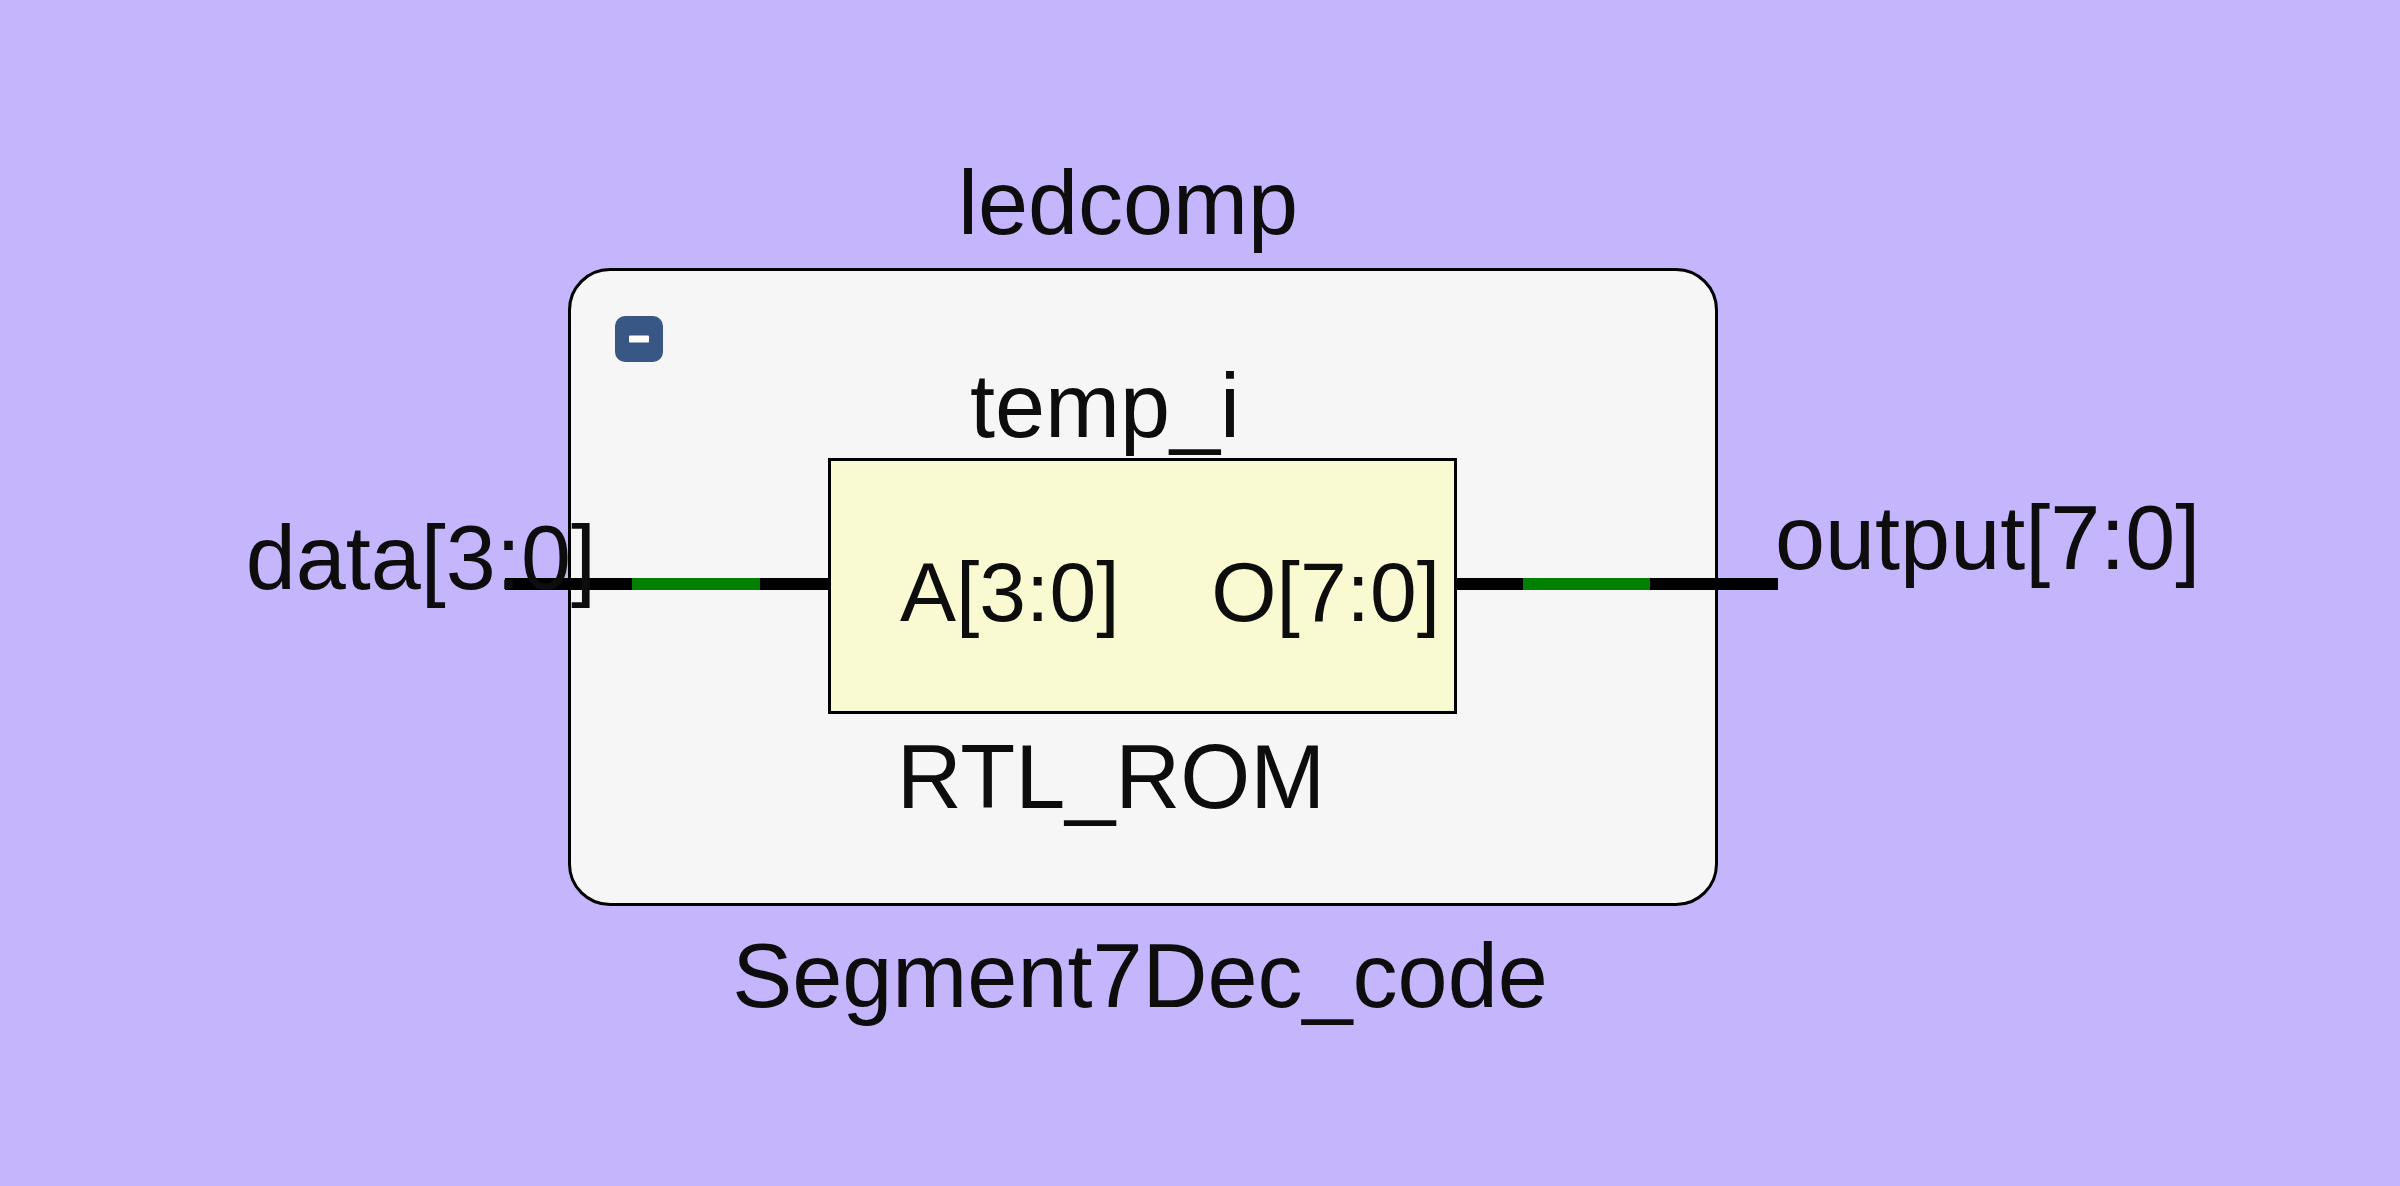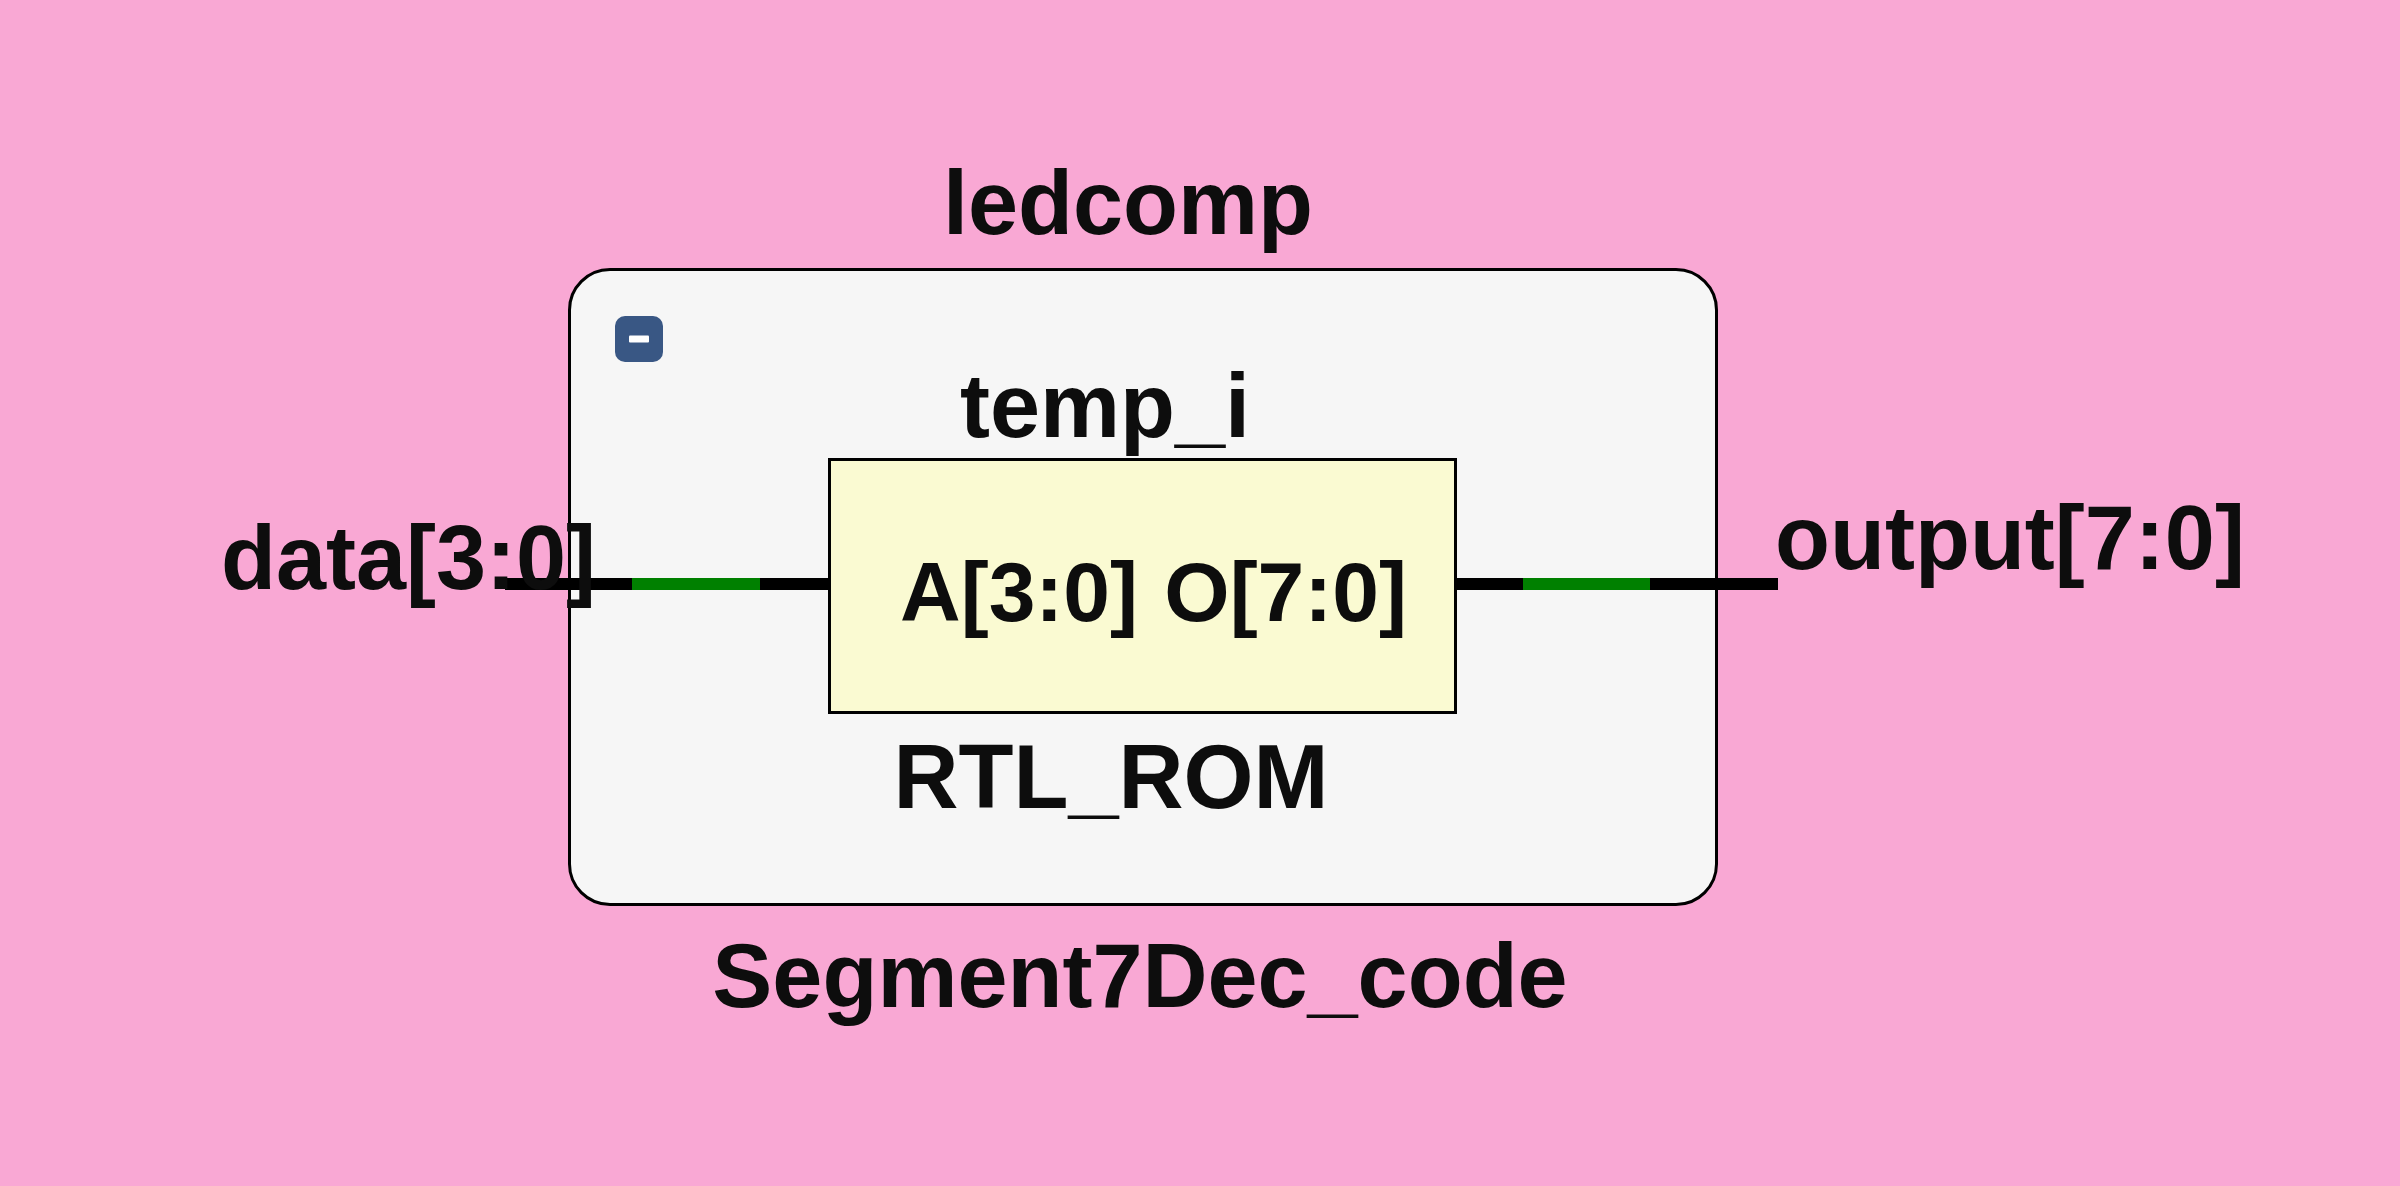--- a/index.html
+++ b/index.html
@@ -4,8 +4,8 @@
 <style>
   html,body{margin:0;padding:0;background:#ffffff;}
   .stage{
-    position:relative;width:2400px;height:1186px;background:#f9a8d4;
-    font-family:"Liberation Sans",sans-serif;color:#0d0d0d;overflow:hidden;font-weight:bold;
+    position:relative;width:2400px;height:1186px;background:#c4b5fd;
+    font-family:"Liberation Sans",sans-serif;color:#0d0d0d;overflow:hidden;
   }
   .txt{position:absolute;line-height:1;white-space:nowrap;}
   .centered{transform:translateX(-50%);}

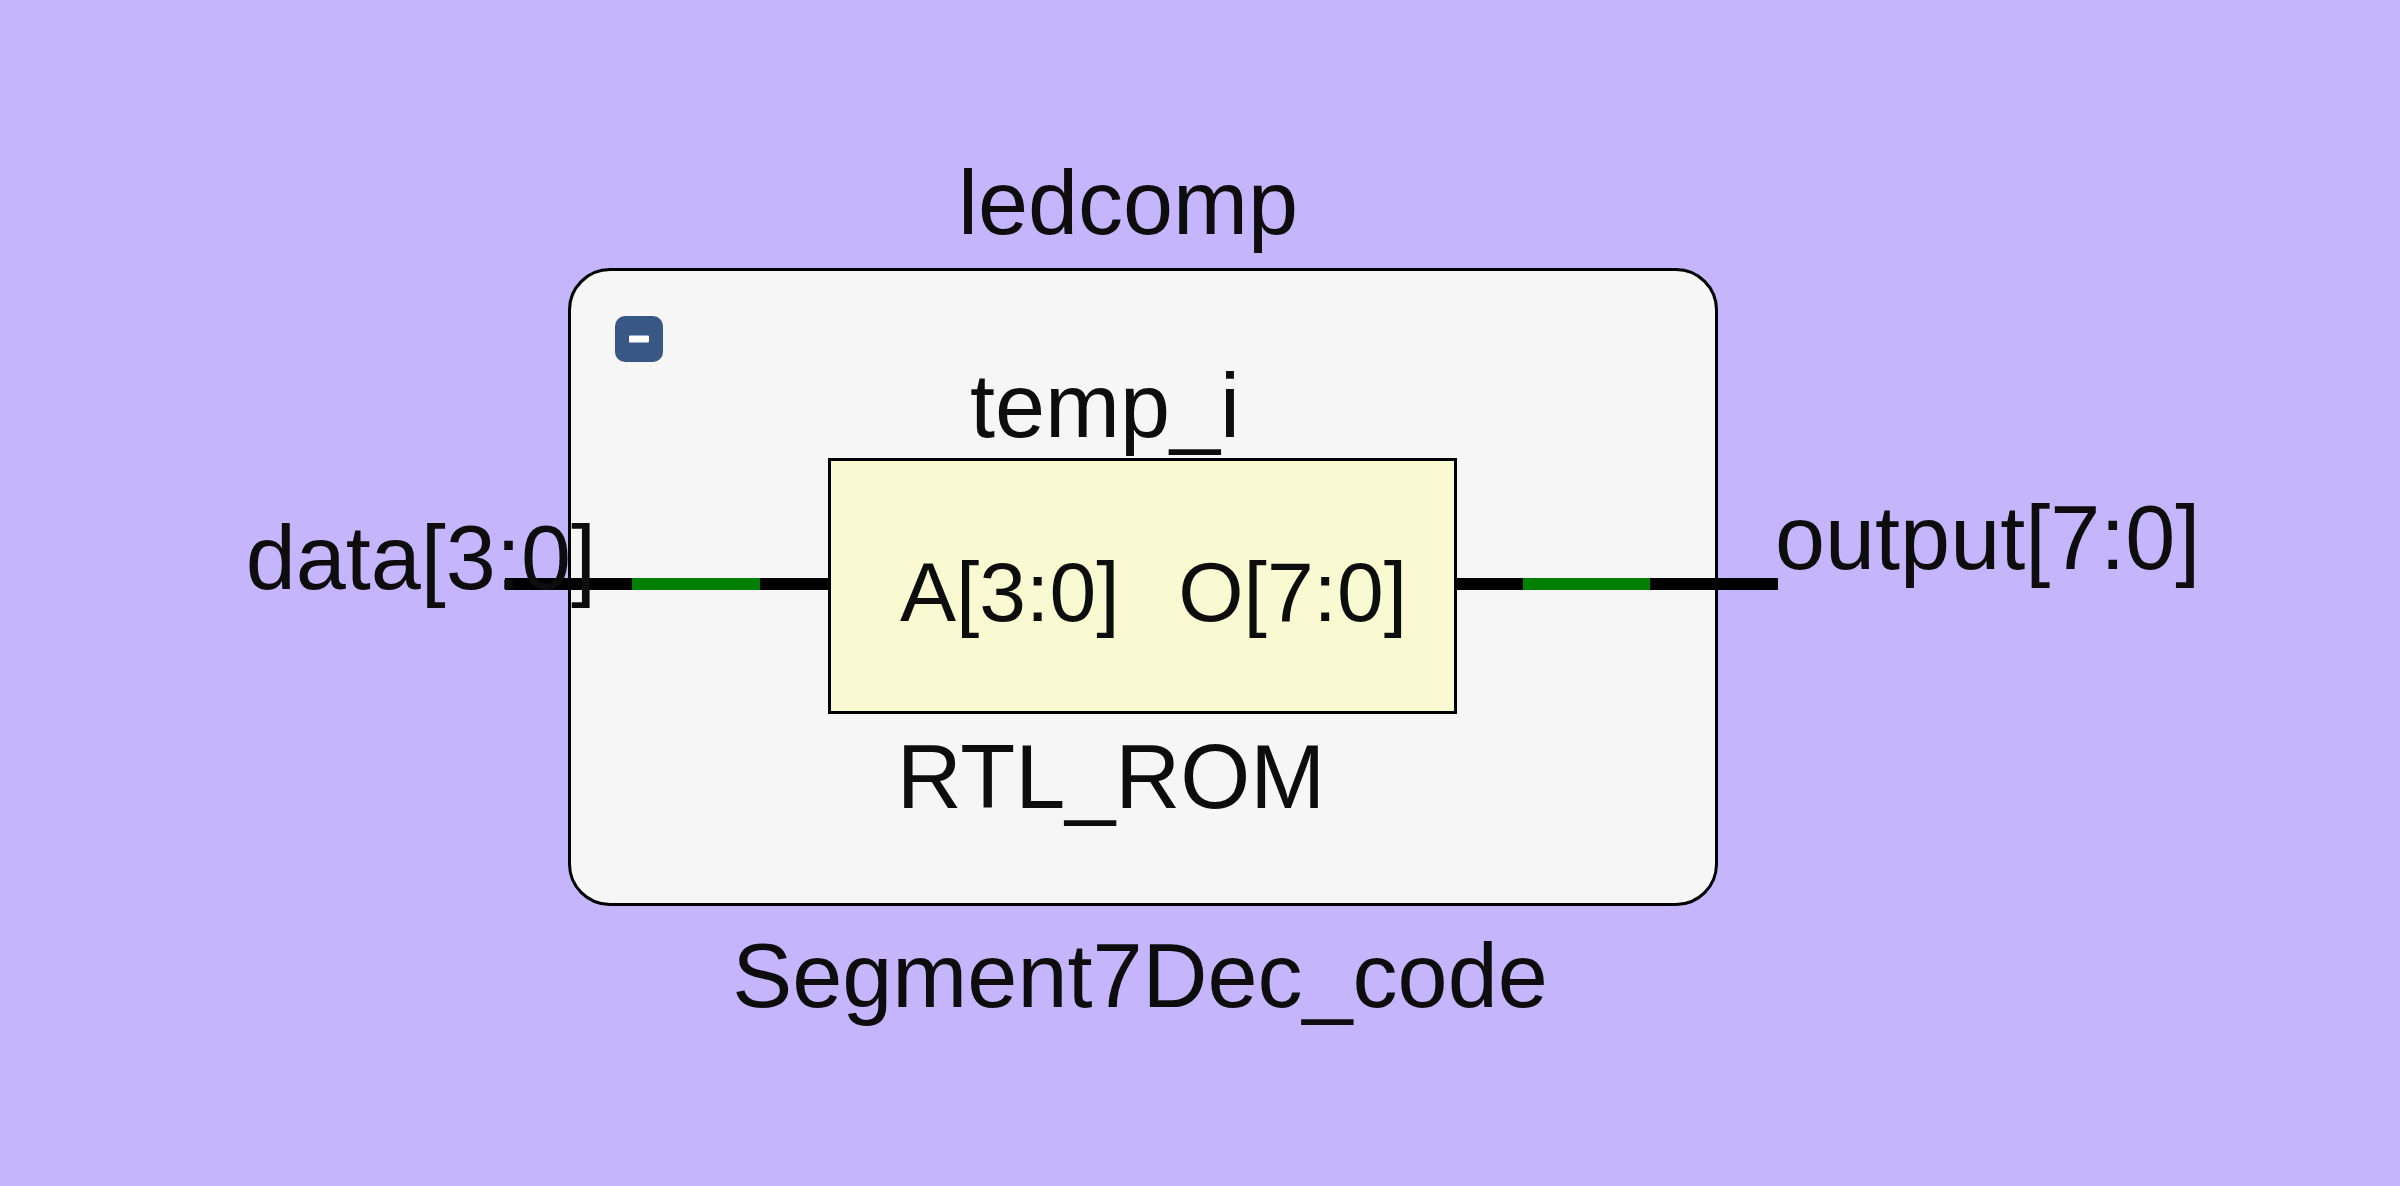--- a/index.html
+++ b/index.html
@@ -35,7 +35,7 @@
   }
   .port{position:absolute;top:550px;font-size:84px;line-height:1;white-space:nowrap;margin-left:28px;}
   .port-a{left:872px;}
-  .port-o{right:993px;}
+  .port-o{right:960px;}
   
   .celltype{left:1111px;top:732px;font-size:90px;}
   

